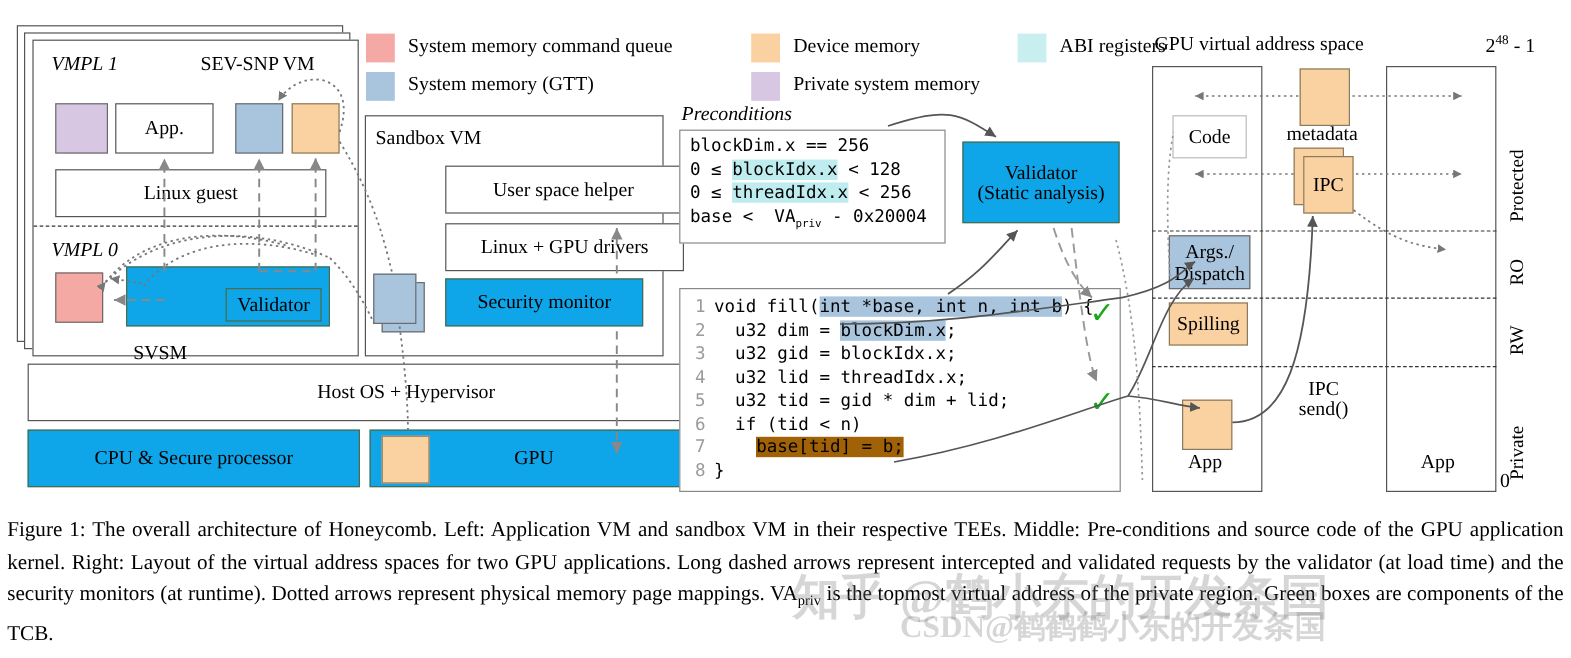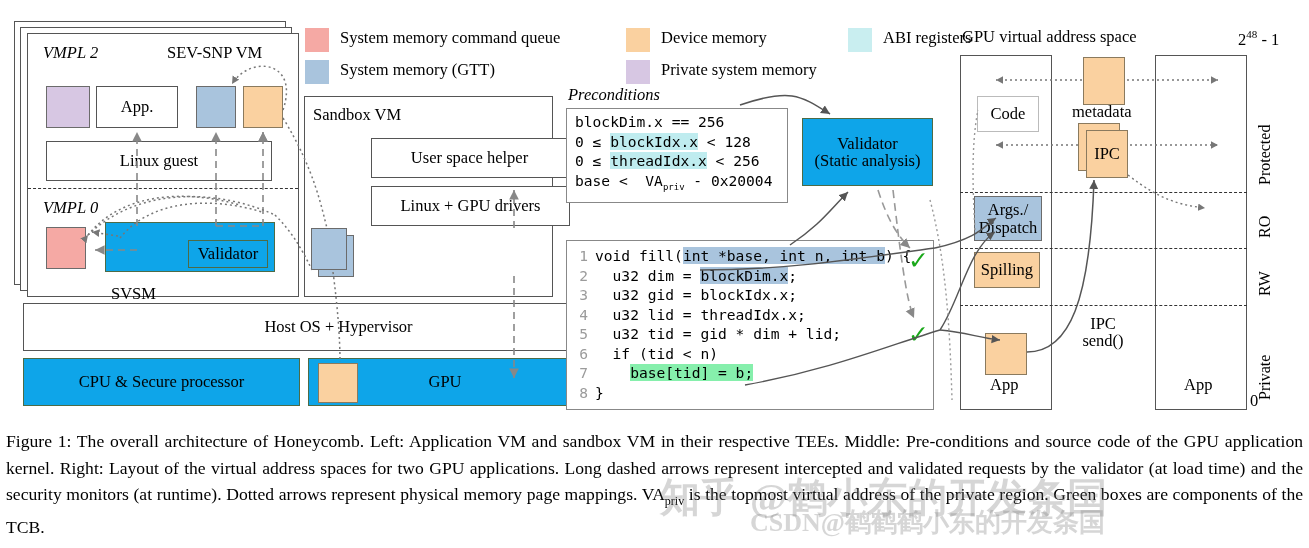--- a/index.html
+++ b/index.html
@@ -60,7 +60,7 @@
 
   <div class="abs" style="left:28px;top:188px;width:270px;height:0;border-top:1.7px dashed #333;"></div>
 
-  <div class="abs lbl ital" style="left:43px;top:44px;">VMPL 2</div>
+  <div class="abs lbl ital" style="left:43px;top:44px;">VMPL 1</div>
   <div class="abs lbl" style="left:167px;top:44px;">SEV-SNP VM</div>
   <div class="abs lbl ital" style="left:43px;top:199px;">VMPL 0</div>
 

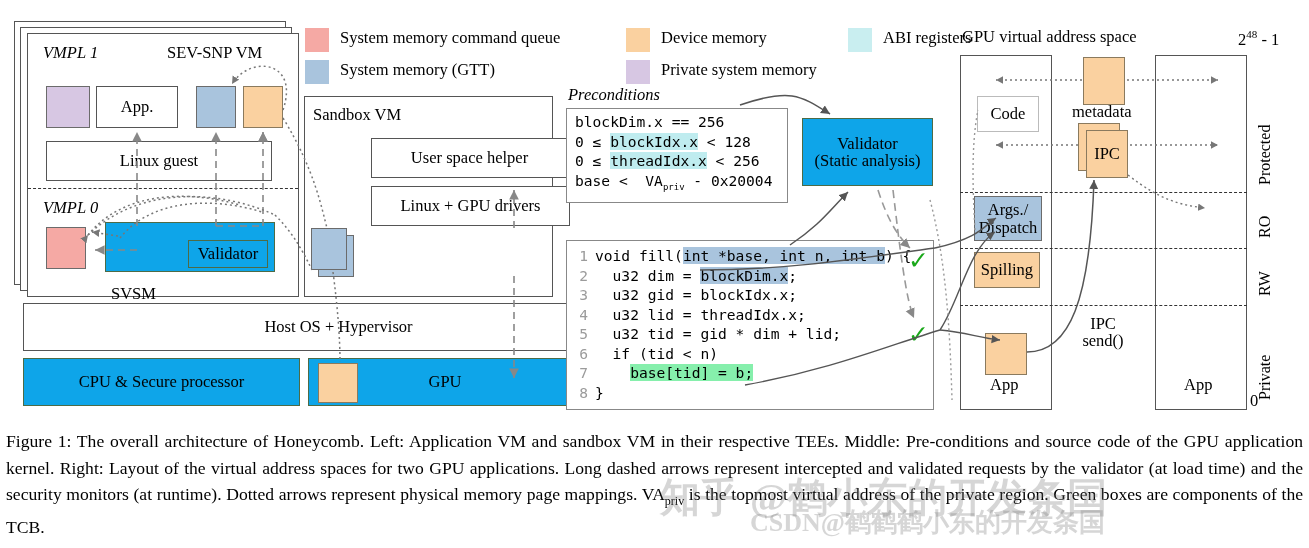--- a/index.html
+++ b/index.html
@@ -81,6 +81,7 @@
 
   <div class="abs box ctr lbl" style="left:371px;top:138px;width:197px;height:40px;">User space helper</div>
   <div class="abs box ctr lbl" style="left:371px;top:186px;width:199px;height:40px;">Linux + GPU drivers</div>
+  <div class="abs box ctr lbl c-green" style="left:371px;top:232px;width:165px;height:40px;">Security monitor</div>
 
   <div class="abs c-blue" style="left:318px;top:235px;width:36px;height:42px;"></div>
   <div class="abs c-blue" style="left:311px;top:228px;width:36px;height:42px;"></div>

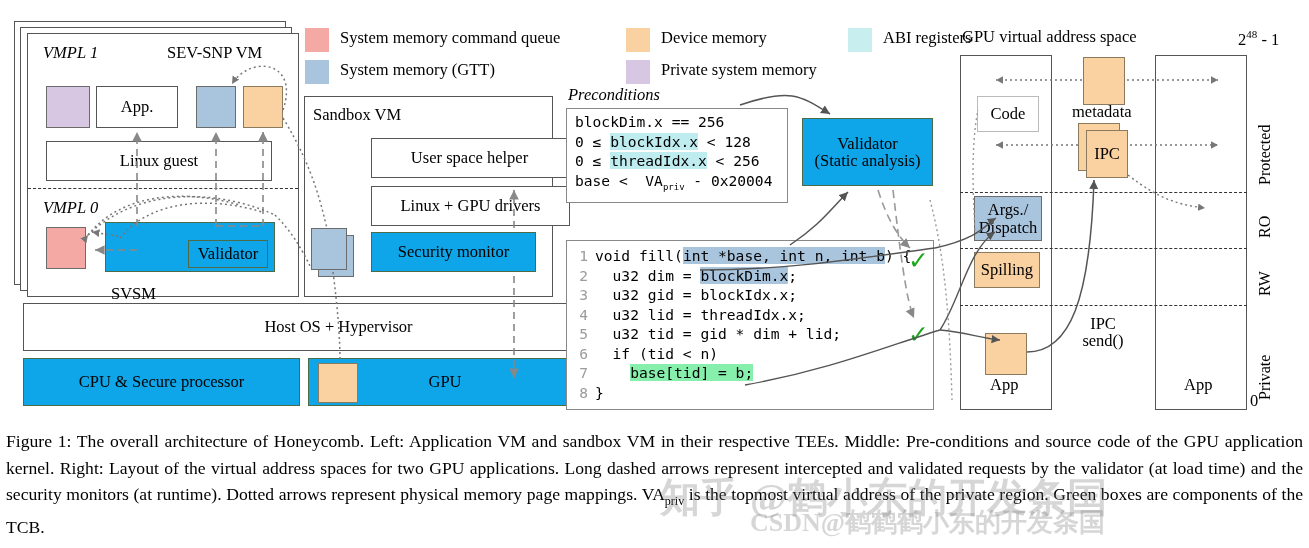--- a/index.html
+++ b/index.html
@@ -25,7 +25,7 @@
   .mono{font-family:"DejaVu Sans Mono",monospace;font-size:14.6px;line-height:19.5px;white-space:pre;}
   .ln{color:#9b9b9b;display:inline-block;width:16px;text-align:right;margin-right:7px;}
   .hl-blue{background:#A9C4DD;}
-  .hl-orange{background:#86efac;}
+  .hl-orange{background:#a16207;}
   .hl-cyan{background:#BFECEF;}
 
   .vert{writing-mode:vertical-rl;transform:rotate(180deg);font-size:16px;}

